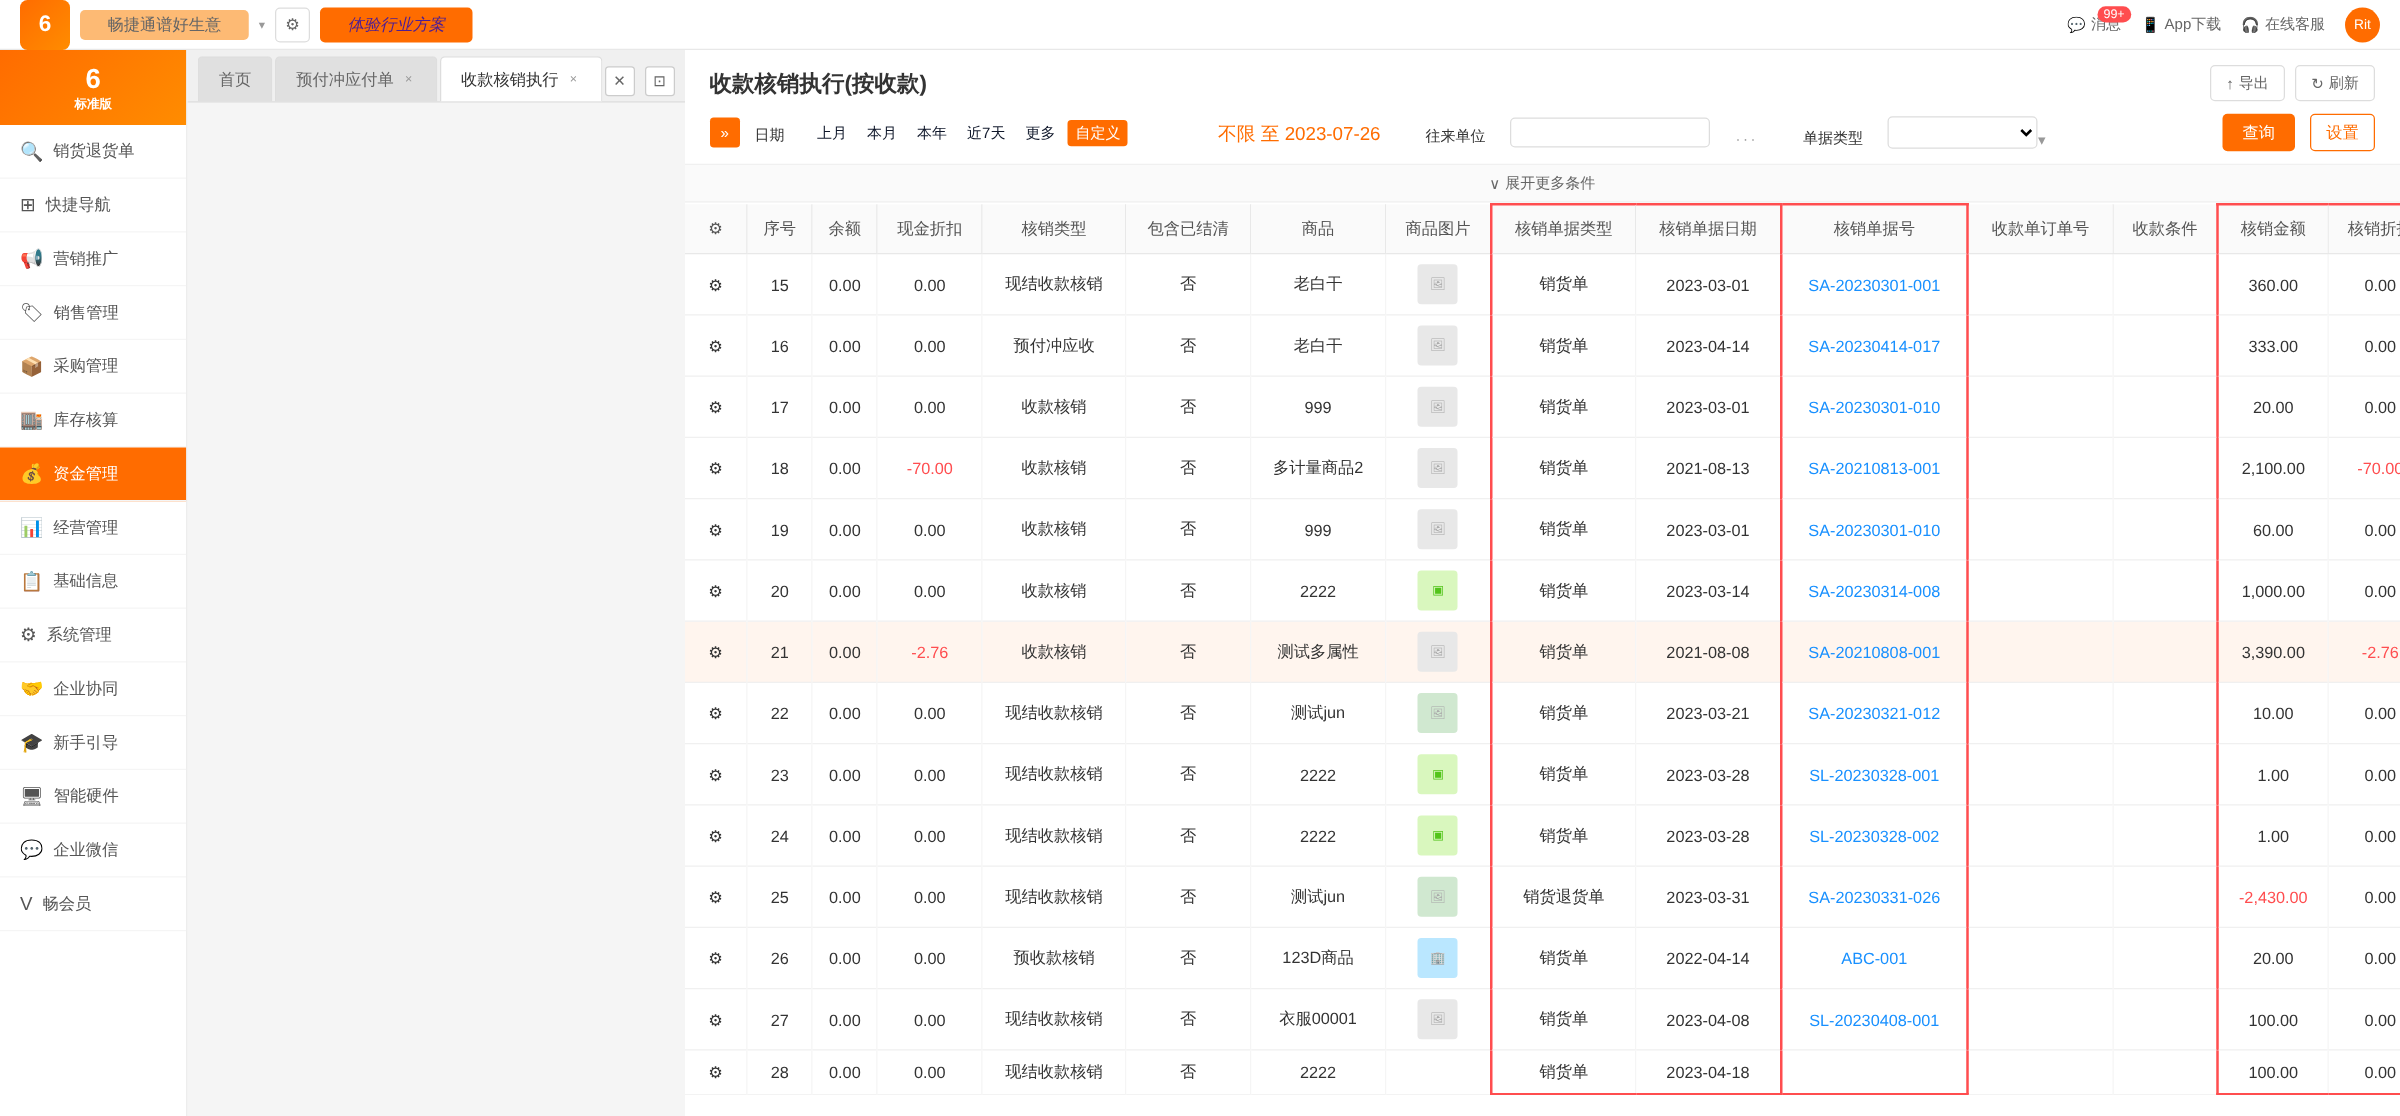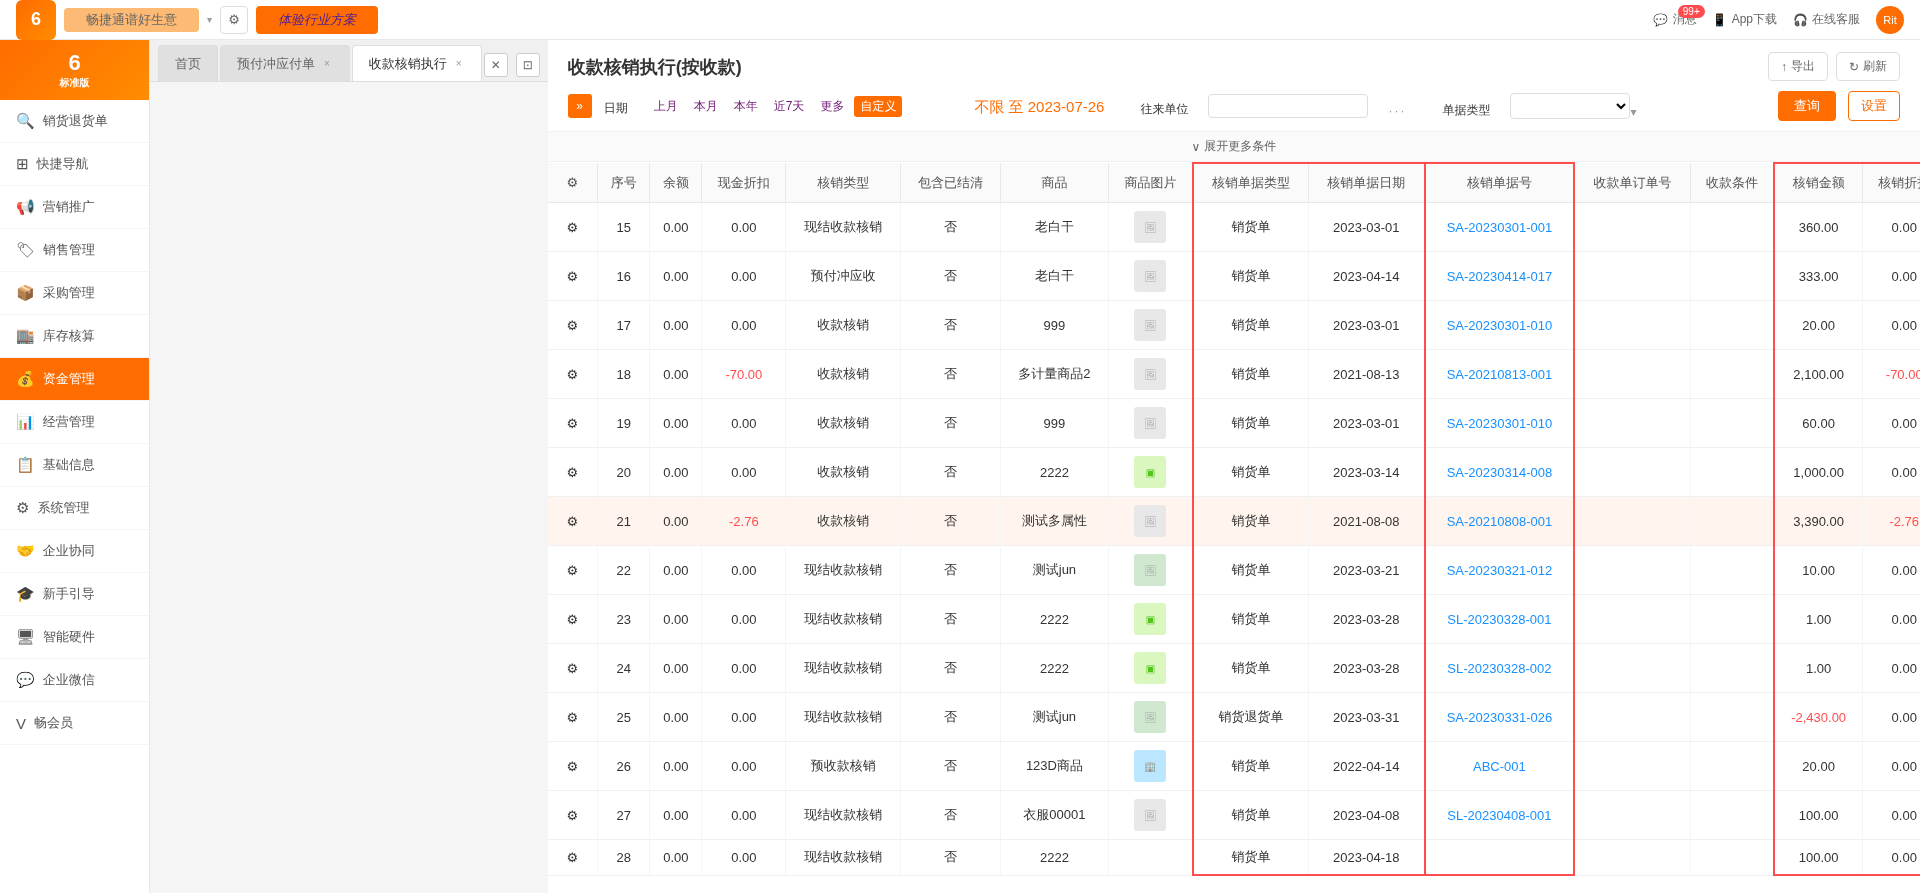--- a/index.html
+++ b/index.html
@@ -253,7 +253,7 @@
       padding: 2px 6px;
       border-radius: 3px;
       cursor: pointer;
-      color: #701a75;
+      color: #0f172a;
       font-size: 12px;
     }
     .date-opt.custom {

